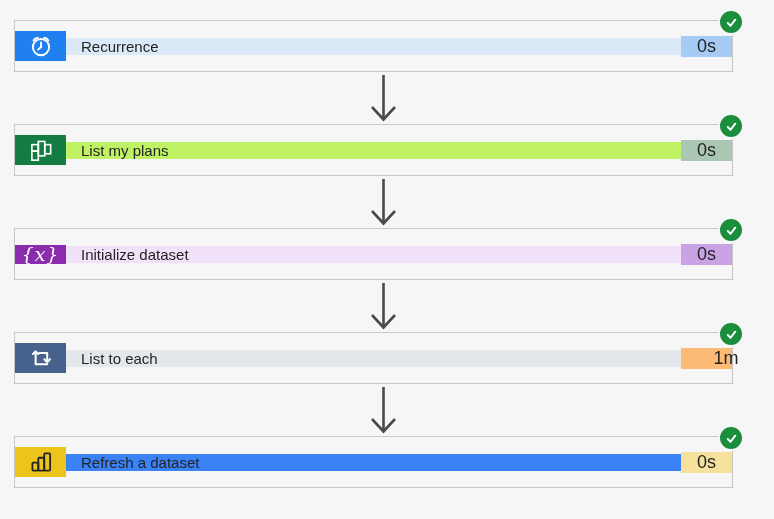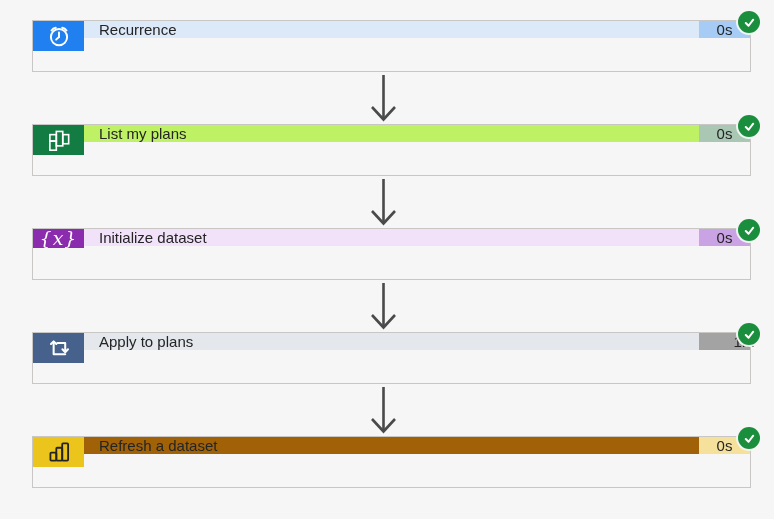--- a/index.html
+++ b/index.html
@@ -9,8 +9,8 @@
   .canvas { position:relative; width:774px; height:519px; }
 
   .card {
-    position:absolute; left:32px; width:719px; height:52px;
-    display:flex; align-items:flex-start;
+    position:absolute; left:14px; width:719px; height:52px;
+    display:flex; align-items:center;
     border:1px solid #c9c7c5;
     cursor:pointer;
   }

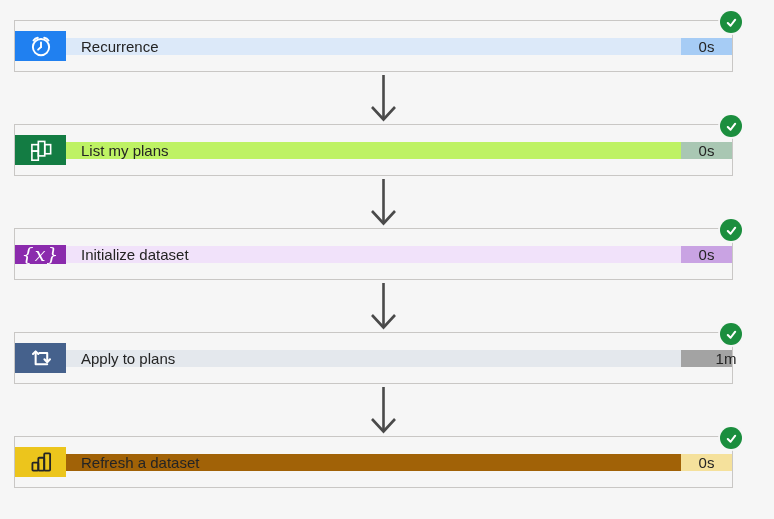--- a/index.html
+++ b/index.html
@@ -26,7 +26,7 @@
   .card .duration {
     width:51px; flex:0 0 51px;
     display:flex; align-items:center; justify-content:center;
-    font-size:15px; color:#242424;
+    font-size:18px; color:#242424;
   }
   .badge {
     position:absolute; top:-10px; right:-10px;

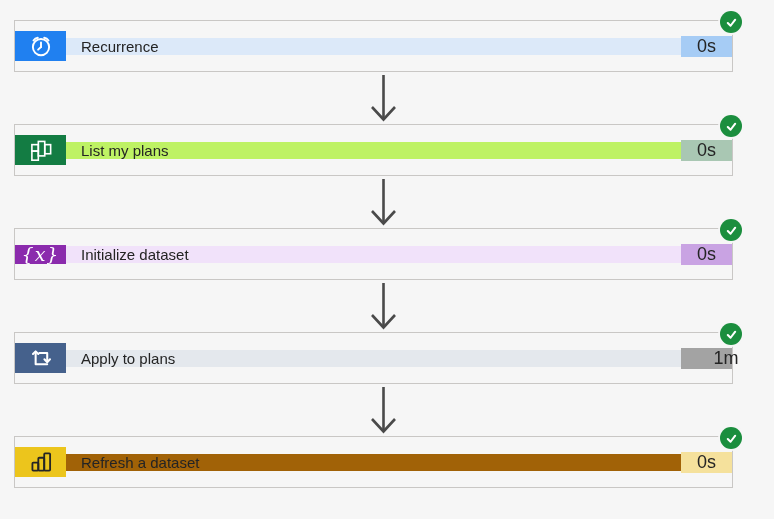--- a/index.html
+++ b/index.html
@@ -142,7 +142,7 @@
       </svg>
     </div>
     <div class="body" style="background-color: rgb(228, 232, 237);">
-      <span>Apply to plans</span>
+      <span>List to each</span>
     </div>
     <div class="duration" style="background-color: #a3a3a3; padding-left: 39px;">
       <span>1m</span>

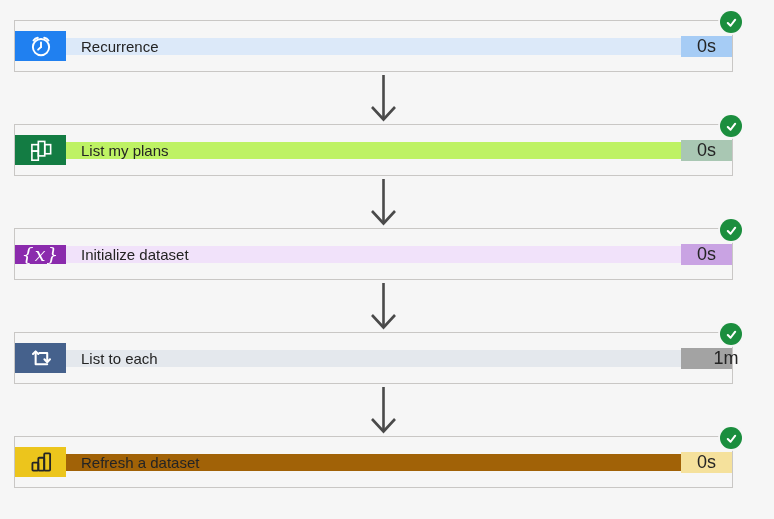--- a/index.html
+++ b/index.html
@@ -144,7 +144,7 @@
     <div class="body" style="background-color: rgb(228, 232, 237);">
       <span>List to each</span>
     </div>
-    <div class="duration" style="background-color: #a3a3a3; padding-left: 39px;">
+    <div class="duration" style="background-color: #fdba74; padding-left: 39px;">
       <span>1m</span>
     </div>
     <div class="badge" style="background-color: rgb(27, 142, 62);">

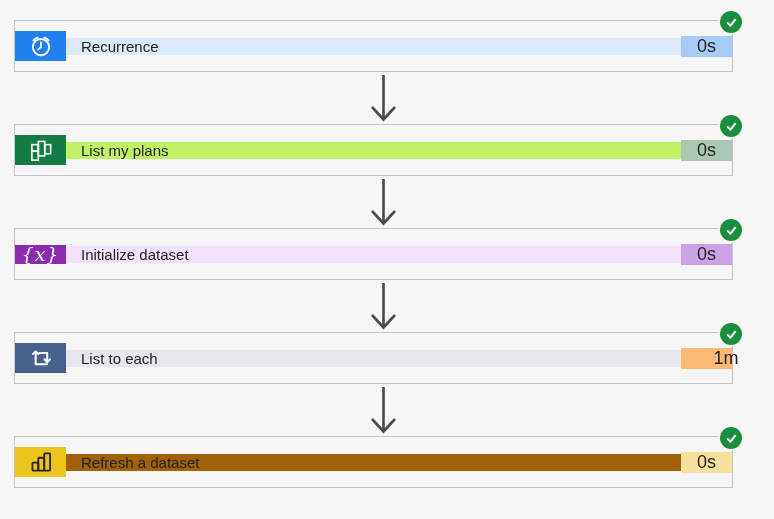--- a/index.html
+++ b/index.html
@@ -169,7 +169,7 @@
         </g>
       </svg>
     </div>
-    <div class="body" style="background-color: #a16207;">
+    <div class="body" style="background-color: #3b82f6;">
       <span>Refresh a dataset</span>
     </div>
     <div class="duration" style="background-color: rgb(245, 225, 156);">

